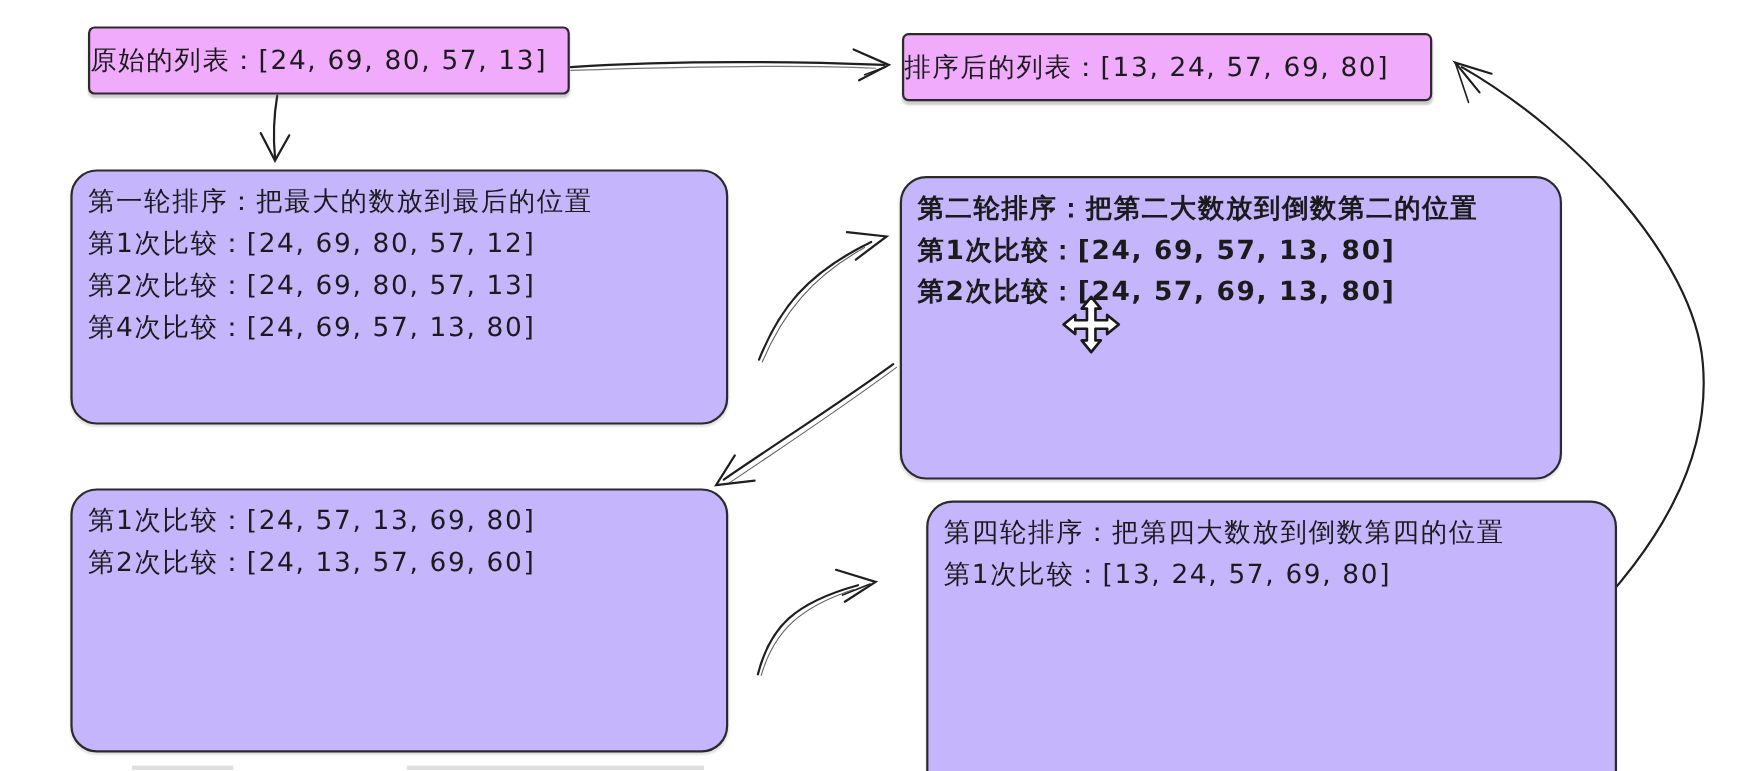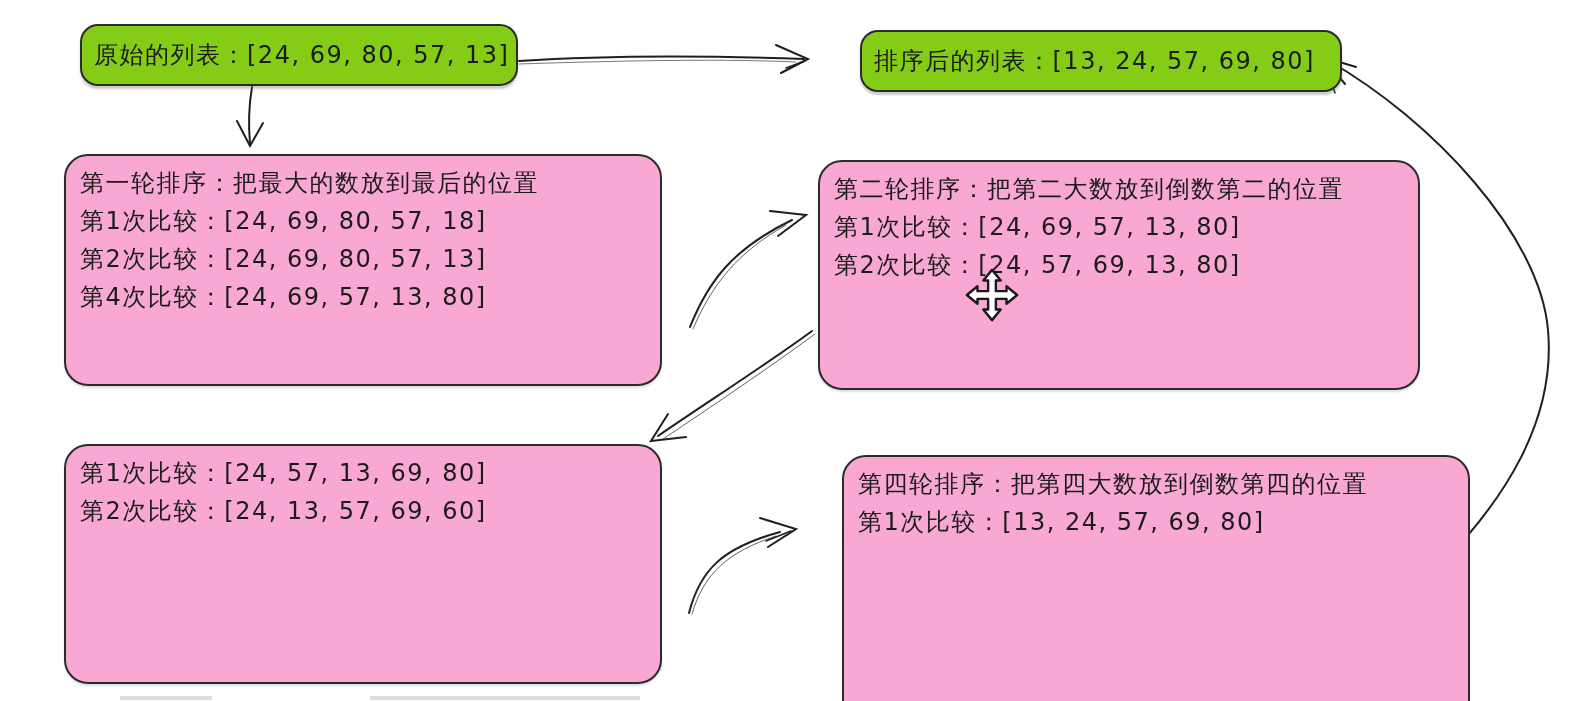--- a/index.html
+++ b/index.html
@@ -7,9 +7,9 @@
   .canvas{position:relative;width:1586px;height:701px;background:#ffffff;overflow:hidden;}
   .arrows{position:absolute;left:0;top:0;width:1586px;height:701px;pointer-events:none;}
   .box{position:absolute;box-sizing:border-box;border:2.5px solid #2b2b2b;color:#1b1b1b;}
-  .peach{background:#84cc16;border-radius:18px;display:flex;align-items:center;
+  .peach{background:#f0abfc;border-radius:6px;display:flex;align-items:center;
          box-shadow:0 3px 2px rgba(110,110,110,.35);font-size:24px;letter-spacing:1.5px;
-         padding:0 12px;white-space:nowrap;}
+         padding:0 0;white-space:nowrap;}
   .green{background:#f9a8d4;border-radius:24px;box-shadow:0 2px 2px rgba(130,130,130,.25);
          padding:8px 14px;font-size:24px;letter-spacing:1.5px;}
   .green .line{line-height:38px;white-space:nowrap;}

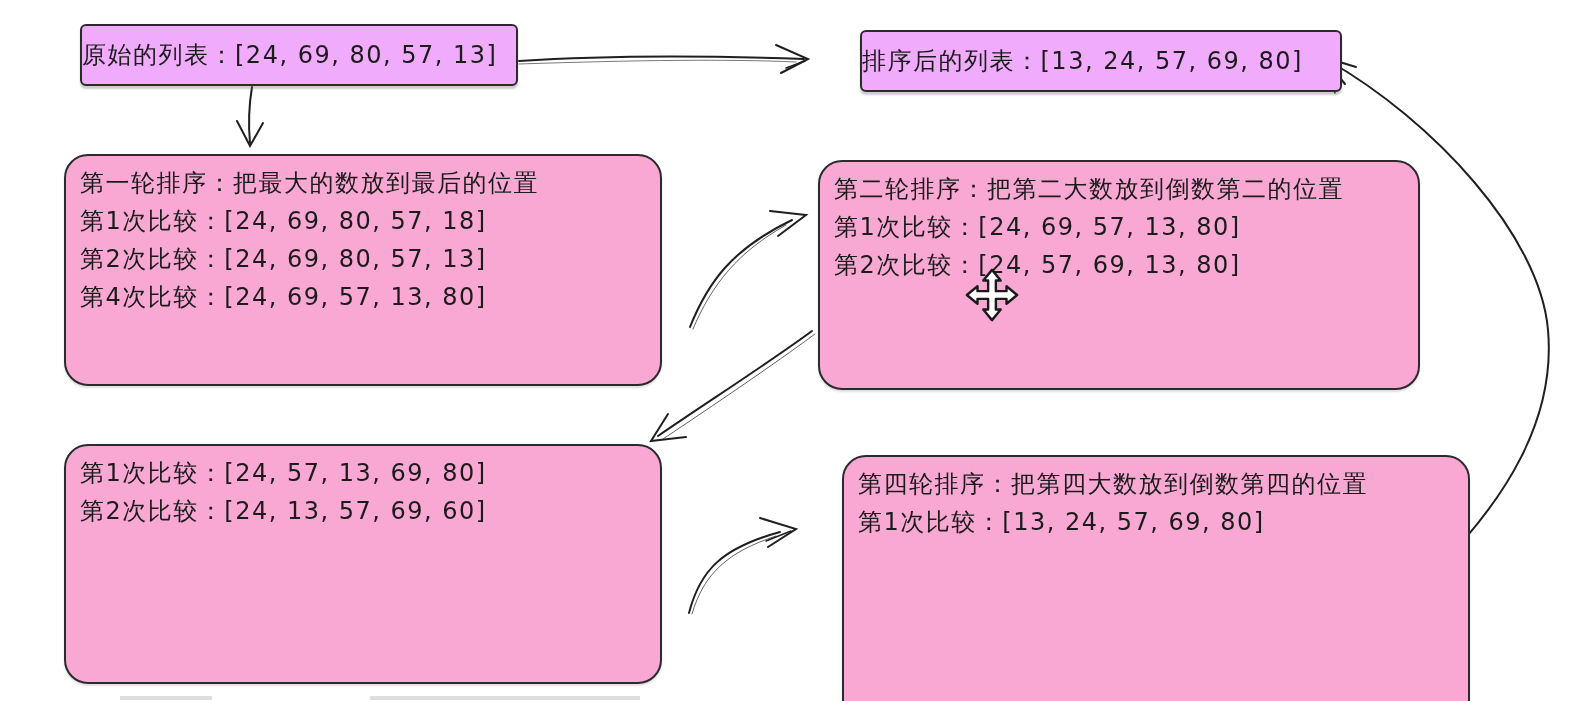--- a/index.html
+++ b/index.html
@@ -59,7 +59,7 @@
     <span>原始的列表：[24, 69, 80, 57, 13]</span>
   </div>
 
-  <div class="box peach" style="left:820px;top:30px;width:482px;height:62px;margin-left:40px;">
+  <div class="box peach" style="left:820px;top:30px;width:482px;height:62px;">
     <span>排序后的列表：[13, 24, 57, 69, 80]</span>
   </div>
 

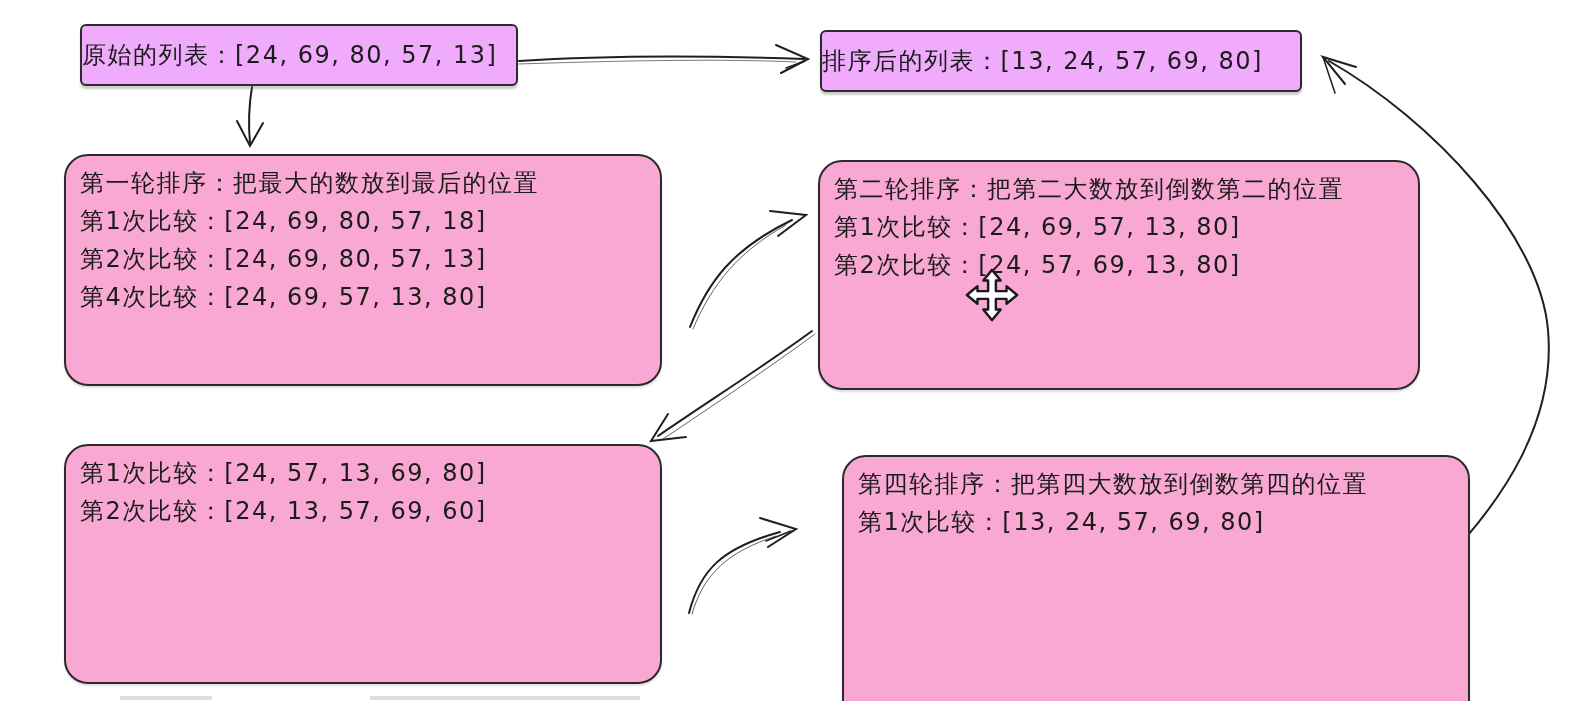--- a/index.html
+++ b/index.html
@@ -10,7 +10,7 @@
   .peach{background:#f0abfc;border-radius:6px;display:flex;align-items:center;
          box-shadow:0 3px 2px rgba(110,110,110,.35);font-size:24px;letter-spacing:1.5px;
          padding:0 0;white-space:nowrap;}
-  .green{background:#f9a8d4;border-radius:24px;box-shadow:0 2px 2px rgba(130,130,130,.25);
+  .green{background:#c4b5fd;border-radius:24px;box-shadow:0 2px 2px rgba(130,130,130,.25);
          padding:8px 14px;font-size:24px;letter-spacing:1.5px;}
   .green .line{line-height:38px;white-space:nowrap;}
   .cursor{position:absolute;}

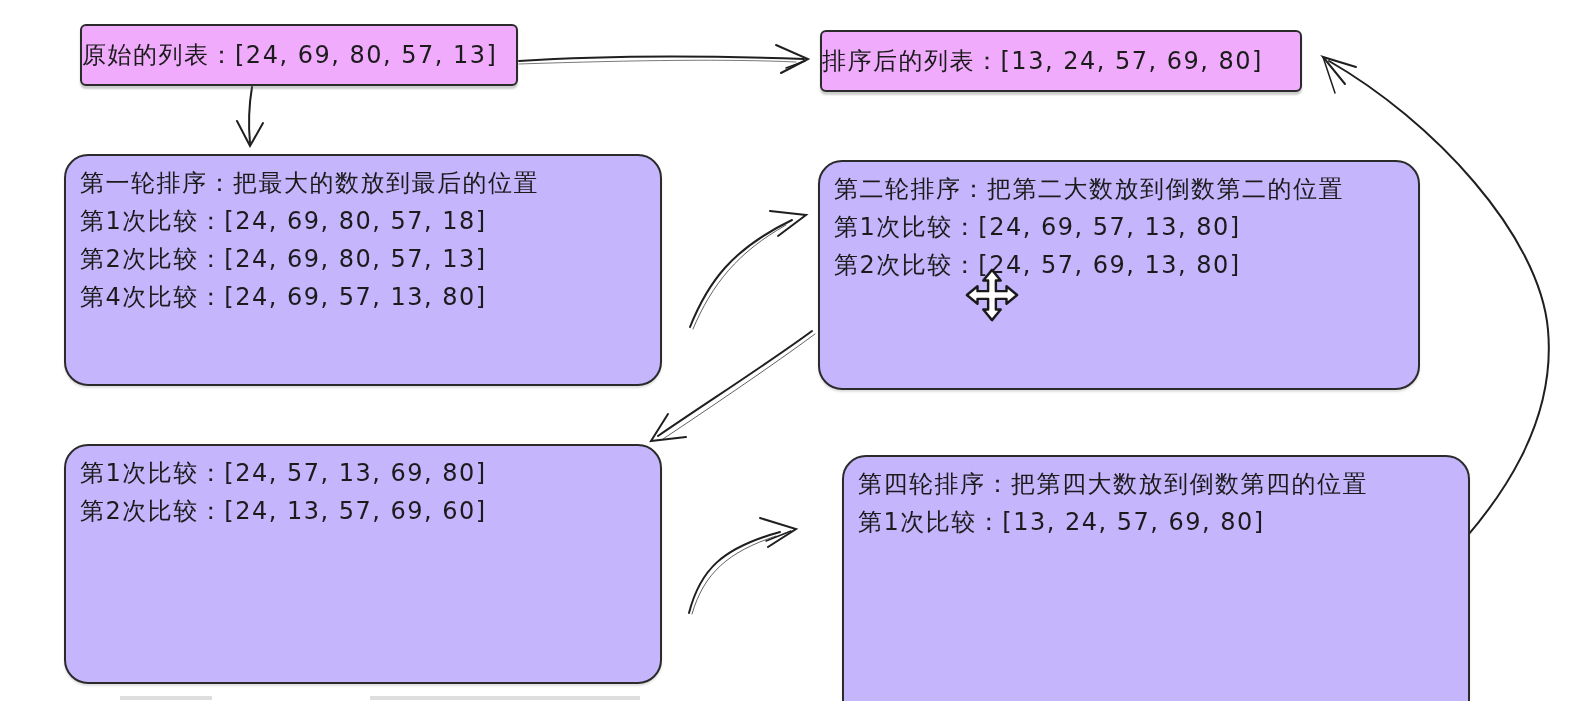--- a/index.html
+++ b/index.html
@@ -70,7 +70,7 @@
     <div class="line">第4次比较：[24, 69, 57, 13, 80]</div>
   </div>
 
-  <div class="box green" style="left:818px;top:160px;width:602px;height:230px;">
+  <div class="box green" style="left:818px;top:160px;width:602px;height:276px;font-weight:bold;">
     <div class="line">第二轮排序：把第二大数放到倒数第二的位置</div>
     <div class="line">第1次比较：[24, 69, 57, 13, 80]</div>
     <div class="line">第2次比较：[24, 57, 69, 13, 80]</div>

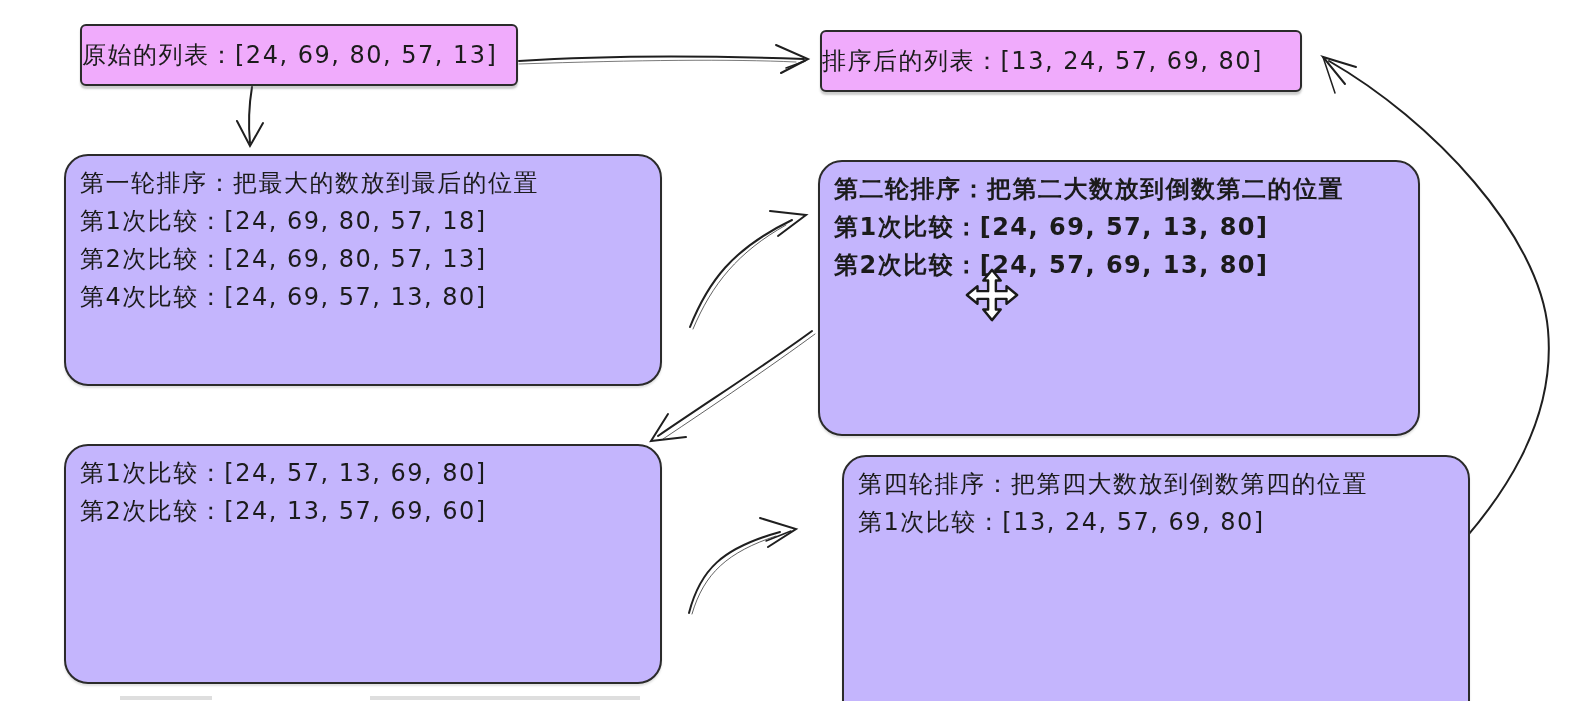--- a/index.html
+++ b/index.html
@@ -65,7 +65,7 @@
 
   <div class="box green" style="left:64px;top:154px;width:598px;height:232px;">
     <div class="line">第一轮排序：把最大的数放到最后的位置</div>
-    <div class="line">第1次比较：[24, 69, 80, 57, 18]</div>
+    <div class="line">第1次比较：[24, 69, 80, 57, 12]</div>
     <div class="line">第2次比较：[24, 69, 80, 57, 13]</div>
     <div class="line">第4次比较：[24, 69, 57, 13, 80]</div>
   </div>

